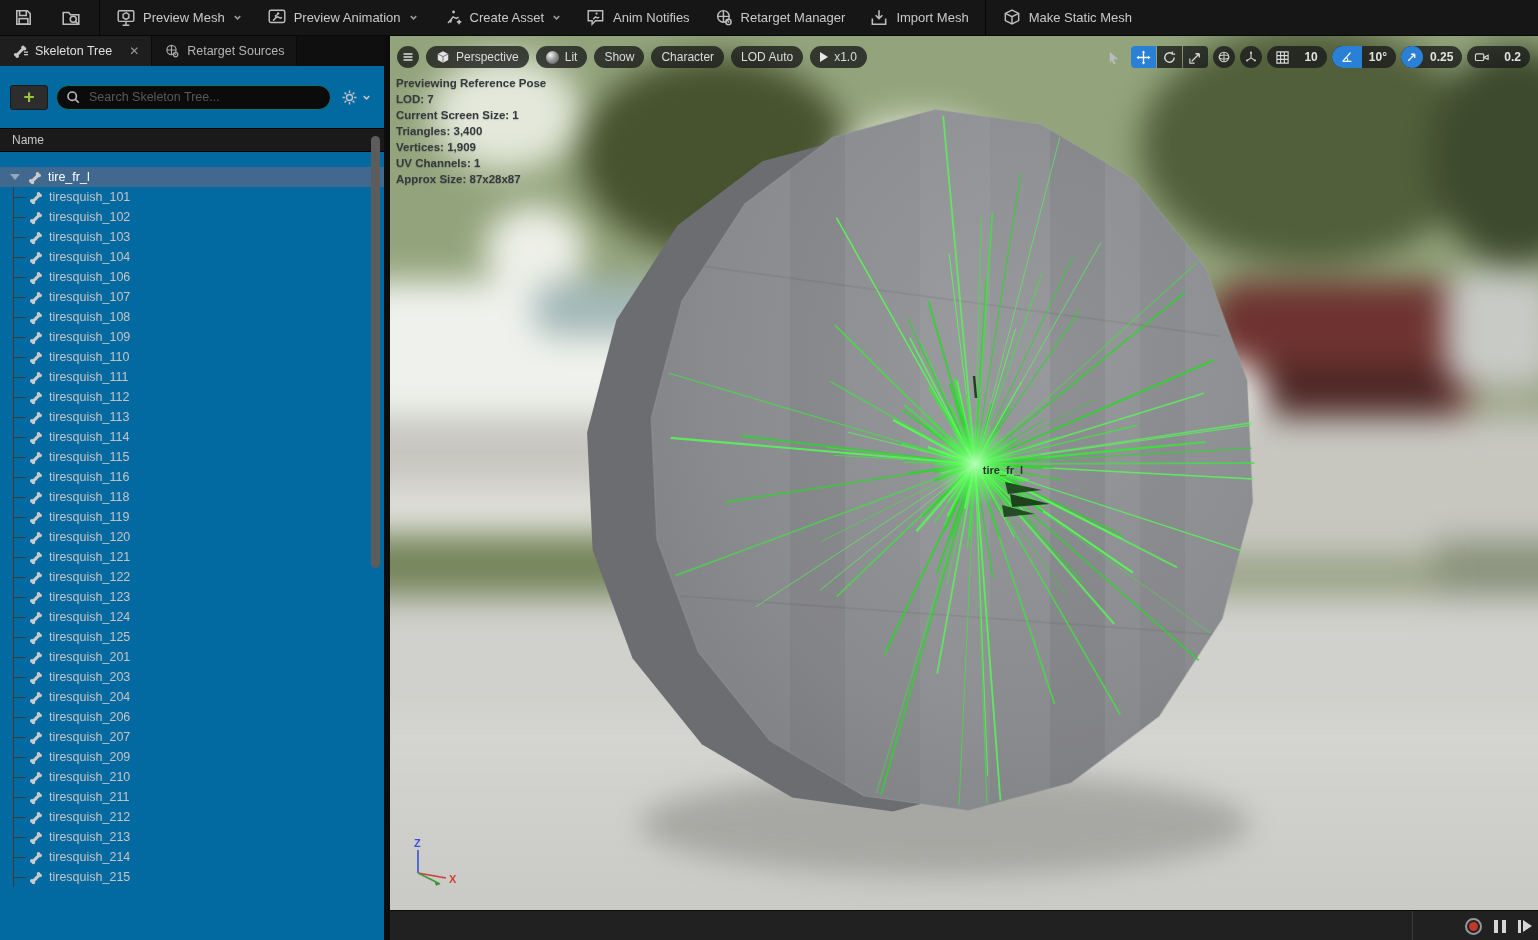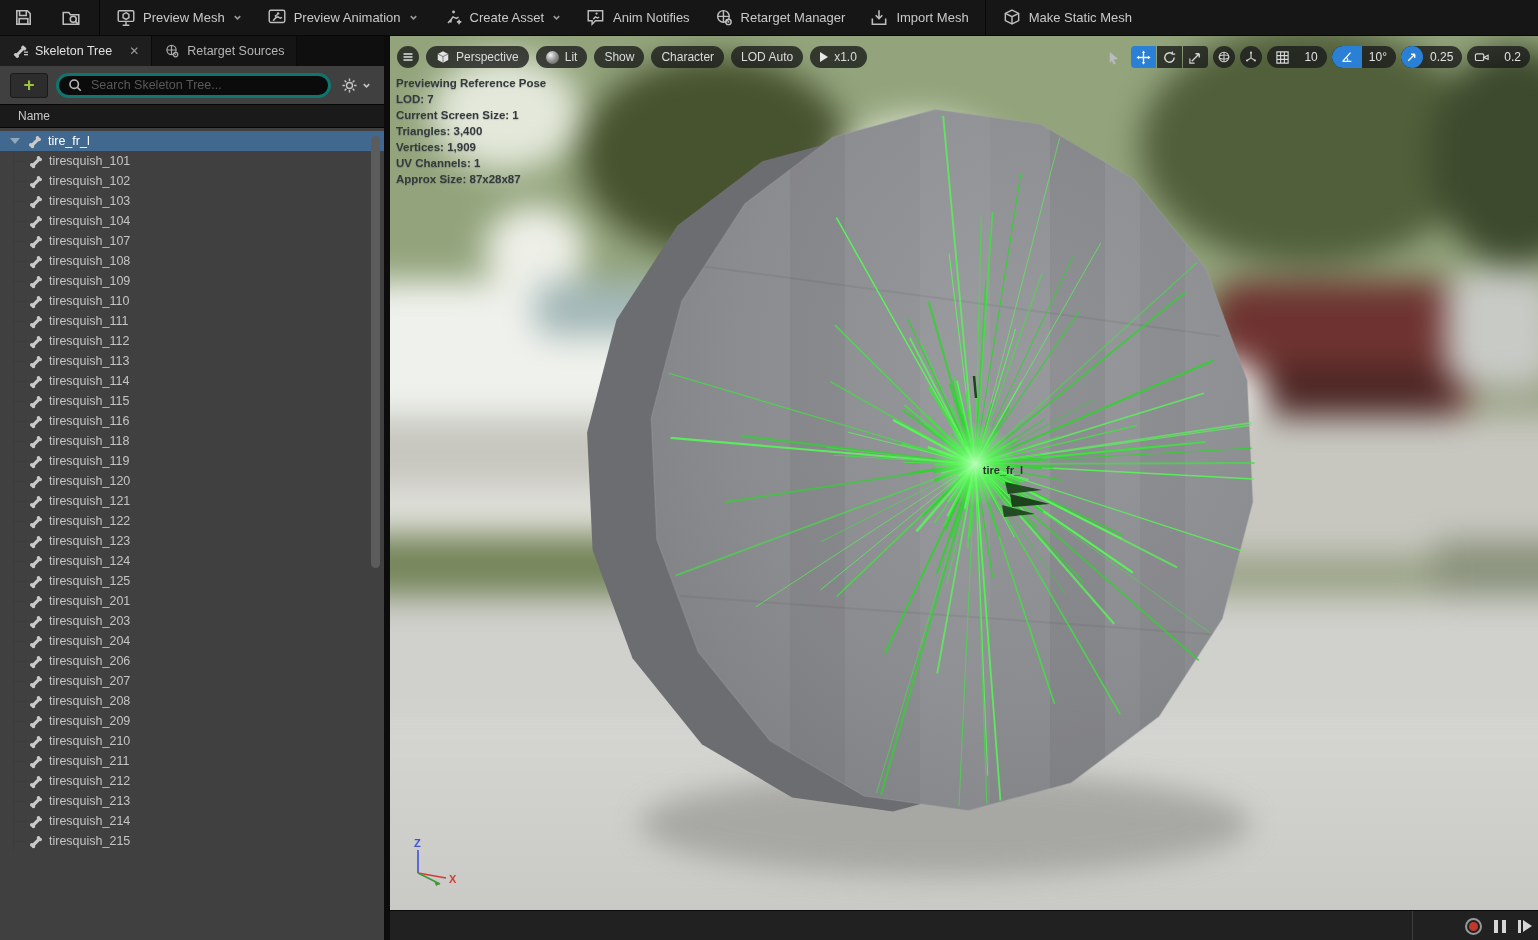--- a/index.html
+++ b/index.html
@@ -18,7 +18,7 @@
 
   
   #left-panel { position:absolute; left:0; top:36px; width:384px; height:904px;
-    background:#404040; display:flex; flex-direction:column; }
+    background:#0369a1; display:flex; flex-direction:column;gap:12px; }
   #panel-divider { position:absolute; left:384px; top:36px; width:6px; height:904px; background:#0c0c0c; }
 
   .tabbar { height:30px; background:#0f0f0f; display:flex; align-items:stretch; flex:none; }

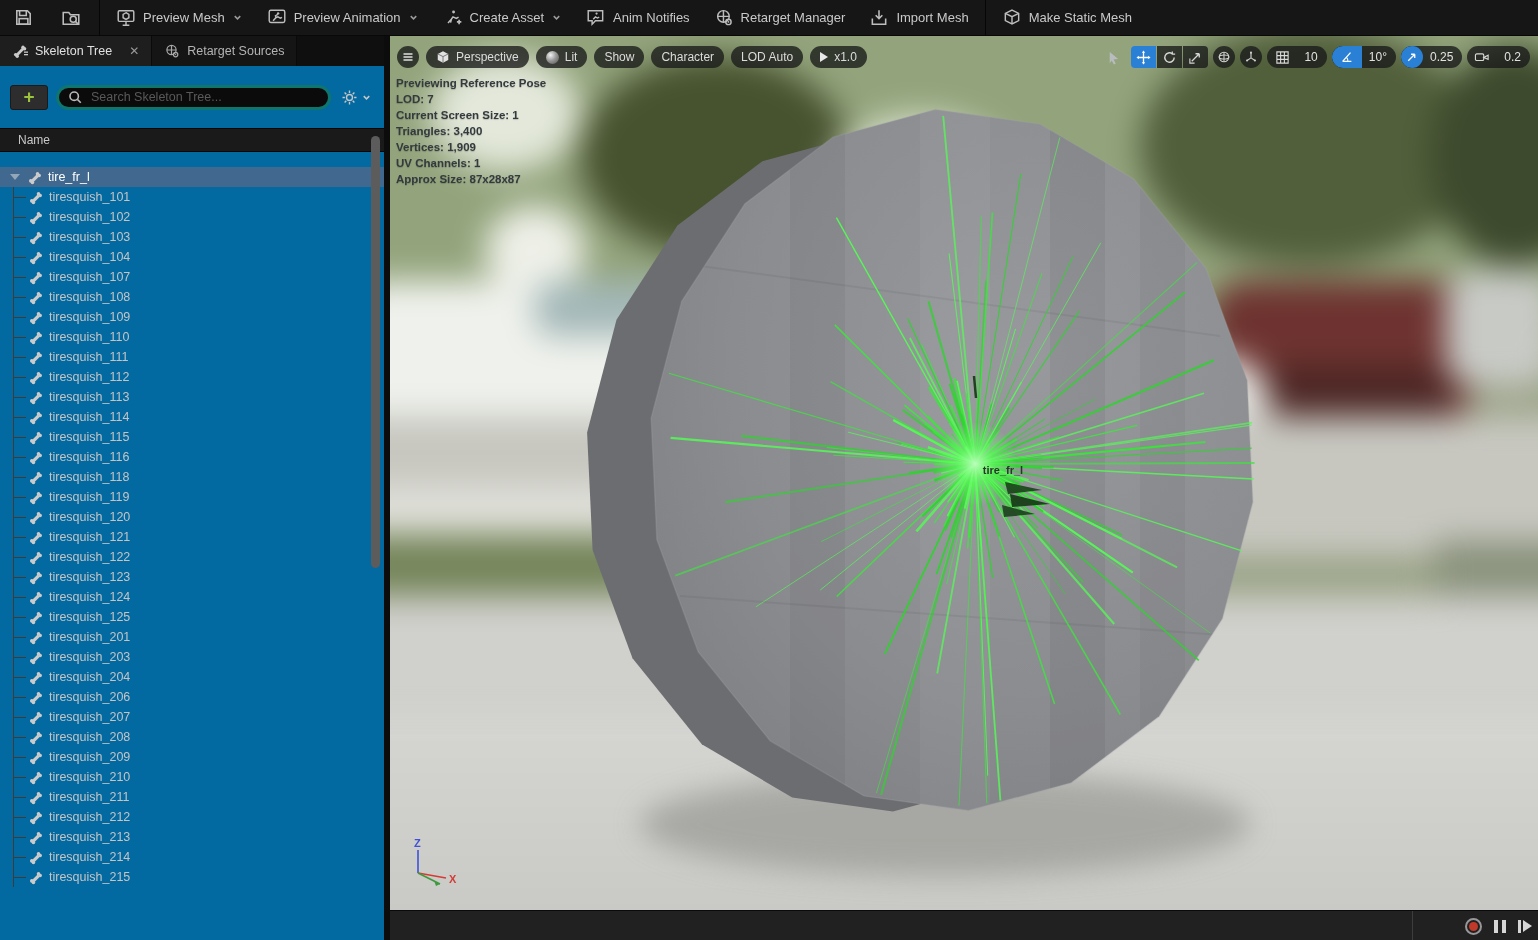--- a/index.html
+++ b/index.html
@@ -70,7 +70,7 @@
 
   .vp-toolbar { position:absolute; top:10px; display:flex; align-items:center; gap:7px; }
   .vp-toolbar-left { left:7px; }
-  .vp-toolbar-right { right:8px; gap:5px; }
+  .vp-toolbar-right { right:8px; gap:5px;font-weight:bold; }
   .pill { height:22px; border-radius:11px; background:rgba(24,25,26,0.78); display:flex; align-items:center;
     gap:6px; padding:0 10px; color:#dcdcdc; font-size:12px; border:none; cursor:pointer; }
   .roundbtn { width:22px; height:22px; border-radius:50%; background:rgba(24,25,26,0.78); display:flex;

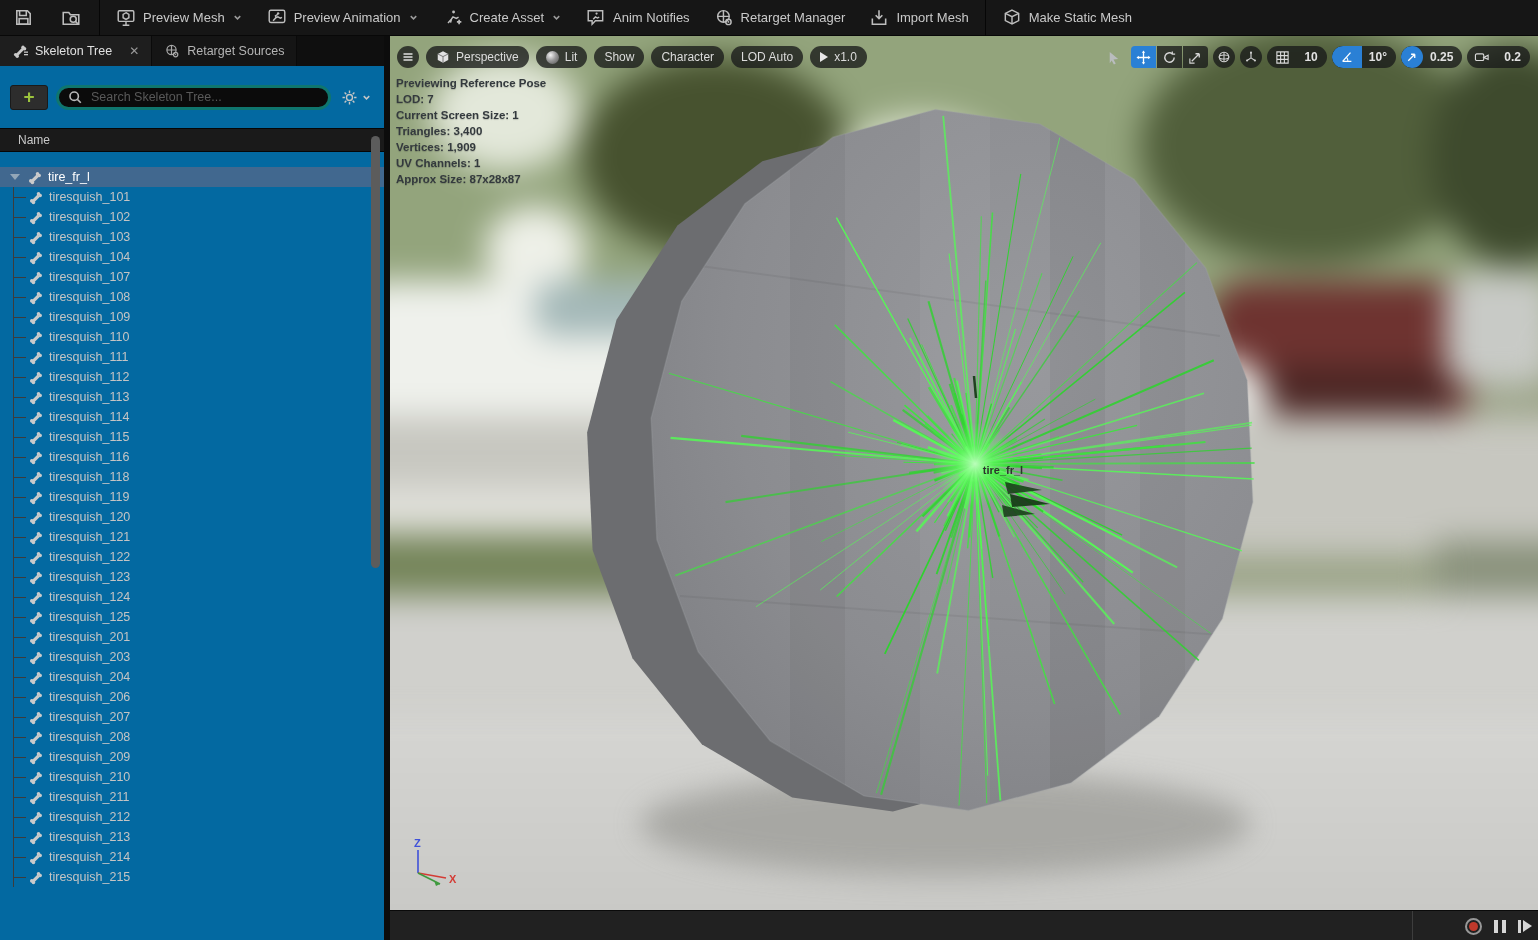--- a/index.html
+++ b/index.html
@@ -32,7 +32,7 @@
     color:var(--plus_green); font-size:19px; font-weight:bold; line-height:1; cursor:pointer;
     display:flex; align-items:center; justify-content:center; padding-bottom:2px; }
   .search-wrap { flex:1; height:25px; background:#0b0b0b; border-radius:13px; position:relative;
-    display:flex; align-items:center; border:3px solid #0f766e; }
+    display:flex; align-items:center; border:1px solid #0f766e; }
   .search-wrap svg { position:absolute; left:9px; }
   .search-wrap input { width:100%; height:100%; background:transparent; border:none; outline:none;
     color:#bcbcbc; font-size:12.5px; padding:0 10px 0 32px; font-family:"Liberation Sans",sans-serif; }

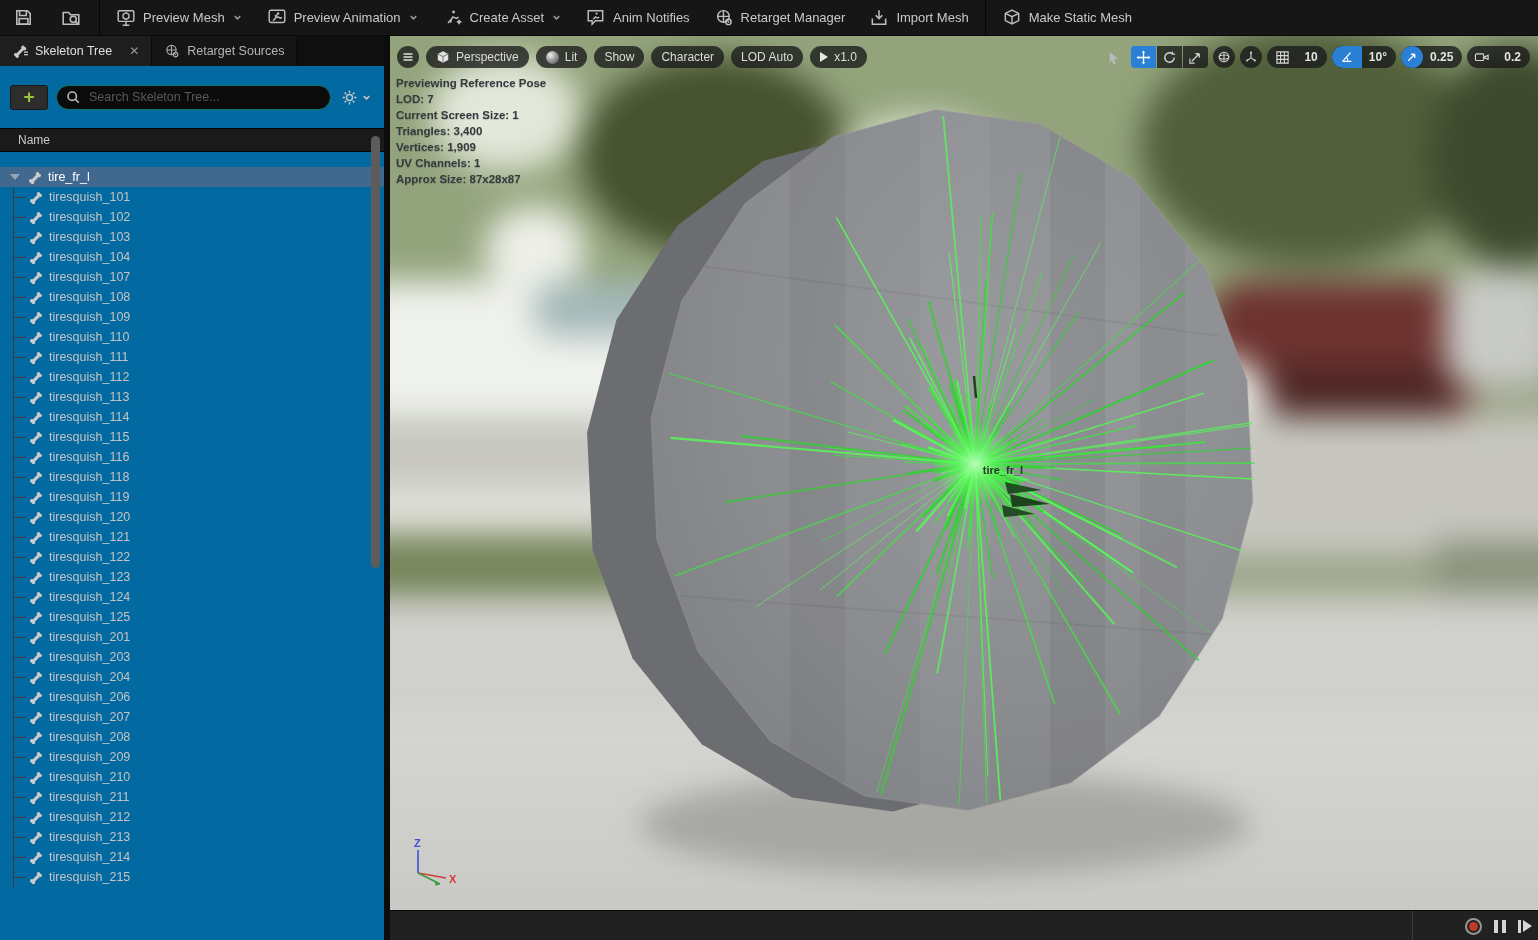--- a/index.html
+++ b/index.html
@@ -40,7 +40,7 @@
   .gear-btn { display:flex; align-items:center; gap:3px; background:transparent; border:none; cursor:pointer; padding:0 2px; }
 
   .colhead { height:24px; background:#1a1a1a; border-top:1px solid #060606; border-bottom:1px solid #060606;
-    color:#c9c9c9; font-size:12px; display:flex; align-items:center; padding-left:18px; flex:none; }
+    color:#c9c9c9; font-size:12px; display:flex; align-items:center; padding-left:12px; flex:none; }
 
   .tree { flex:1; overflow:hidden; padding-top:3px; position:relative; }
   .tree-row { height:20px; display:flex; align-items:center; font-size:12.5px; color:#c4c4c4; cursor:pointer; }

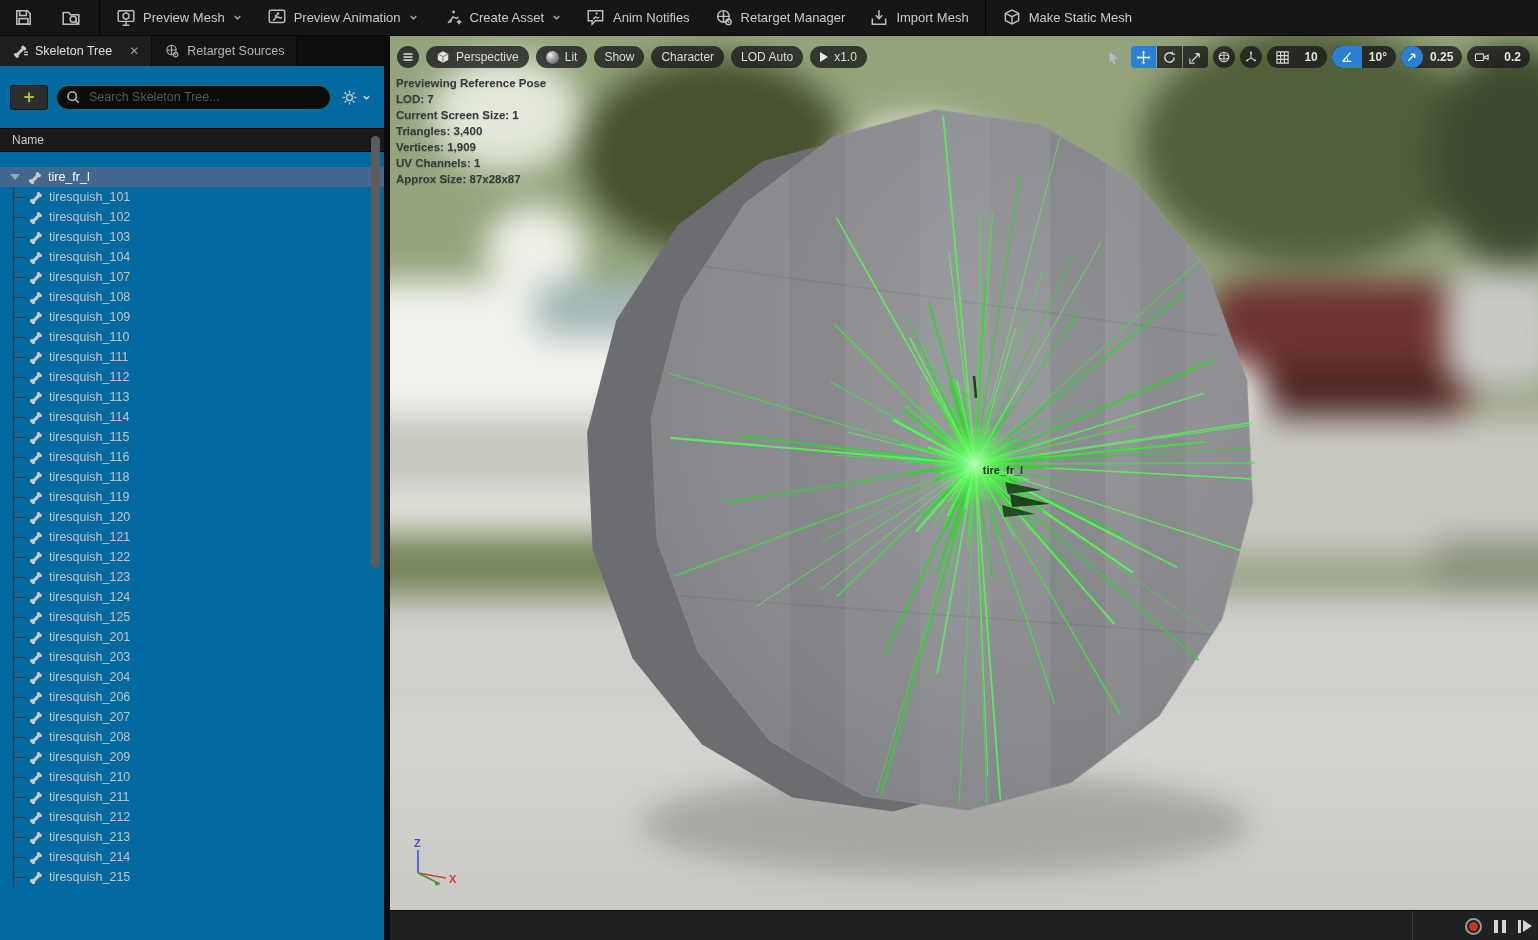--- a/index.html
+++ b/index.html
@@ -315,6 +315,19 @@
             </g>
           </svg>
           <span class="lbl">tiresquish_104</span>
+        </div>
+        <div class="tree-row">
+          <span class="guide"></span>
+          <svg class="bone" viewBox="0 0 16 16">
+            <g fill="#cbcbcb">
+              <circle cx="4" cy="11.6" r="1.9"></circle>
+              <circle cx="5.8" cy="13.4" r="1.9"></circle>
+              <circle cx="11.2" cy="4" r="1.9"></circle>
+              <circle cx="13" cy="5.8" r="1.9"></circle>
+              <path d="M4.3 10.6L10.2 4.7 12.7 7.2 6.8 13.1Z"></path>
+            </g>
+          </svg>
+          <span class="lbl">tiresquish_106</span>
         </div>
         <div class="tree-row">
           <span class="guide"></span>

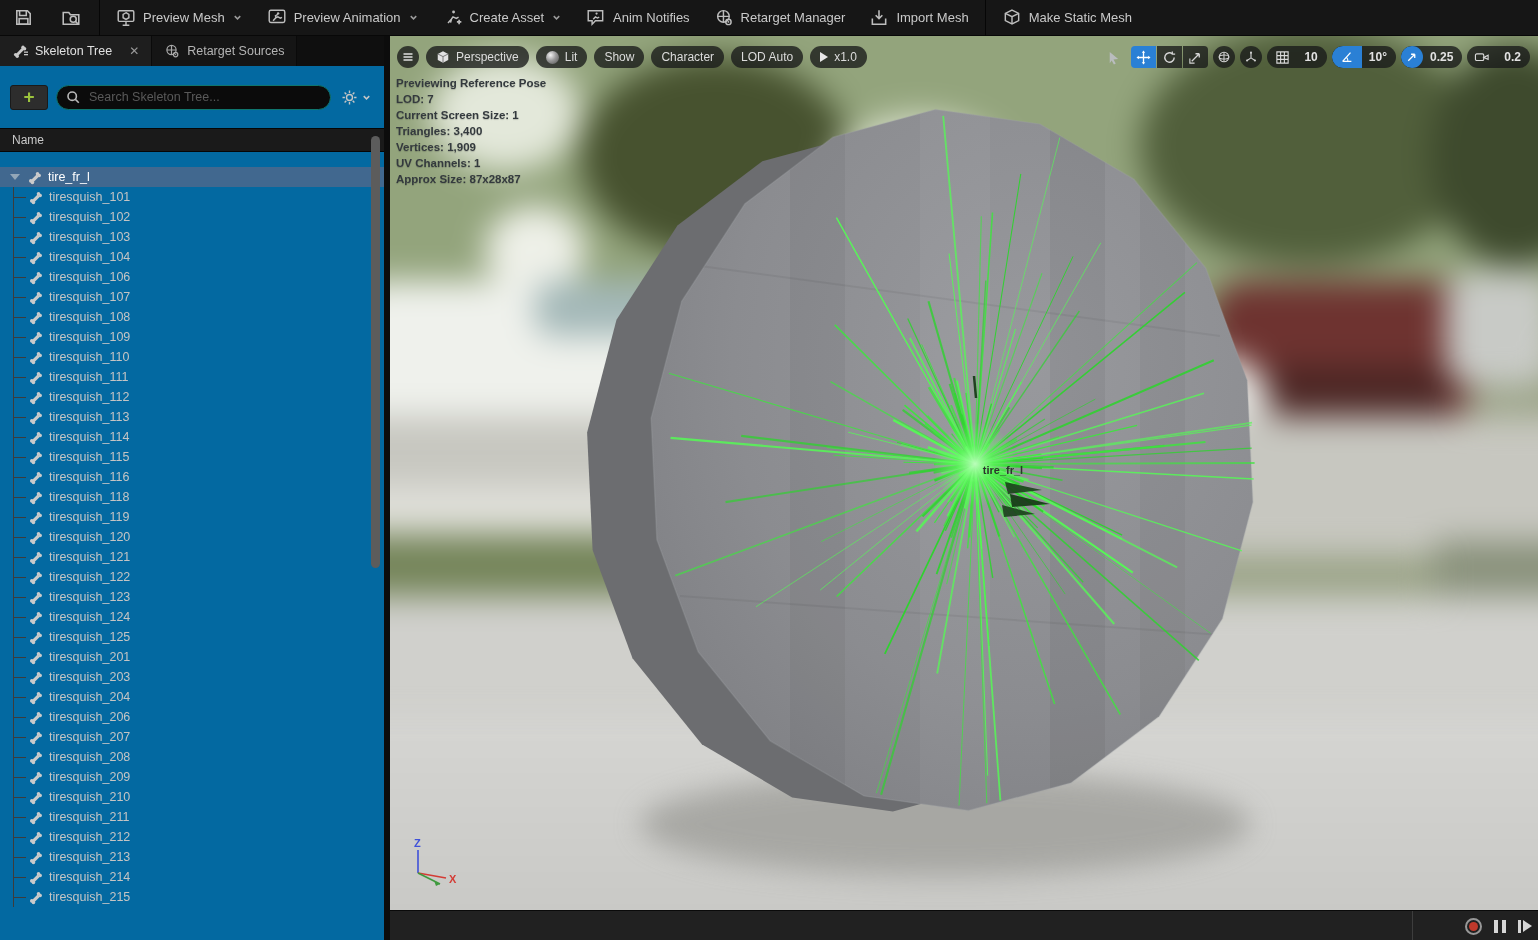--- a/index.html
+++ b/index.html
@@ -627,19 +627,6 @@
             </g>
           </svg>
           <span class="lbl">tiresquish_207</span>
-        </div>
-        <div class="tree-row">
-          <span class="guide"></span>
-          <svg class="bone" viewBox="0 0 16 16">
-            <g fill="#cbcbcb">
-              <circle cx="4" cy="11.6" r="1.9"></circle>
-              <circle cx="5.8" cy="13.4" r="1.9"></circle>
-              <circle cx="11.2" cy="4" r="1.9"></circle>
-              <circle cx="13" cy="5.8" r="1.9"></circle>
-              <path d="M4.3 10.6L10.2 4.7 12.7 7.2 6.8 13.1Z"></path>
-            </g>
-          </svg>
-          <span class="lbl">tiresquish_208</span>
         </div>
         <div class="tree-row">
           <span class="guide"></span>

